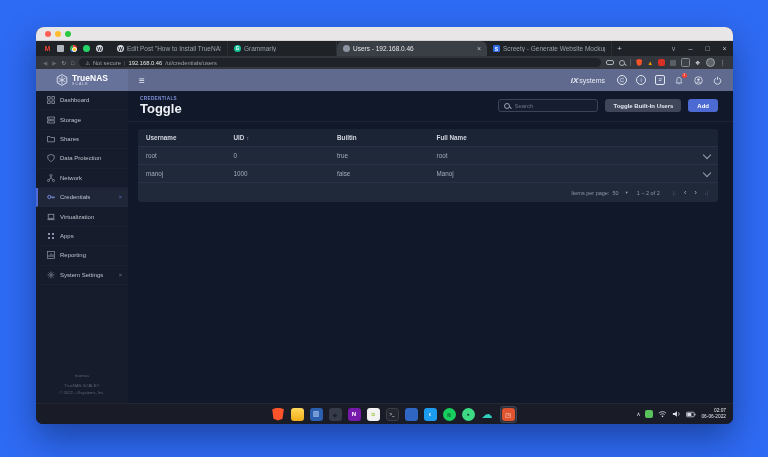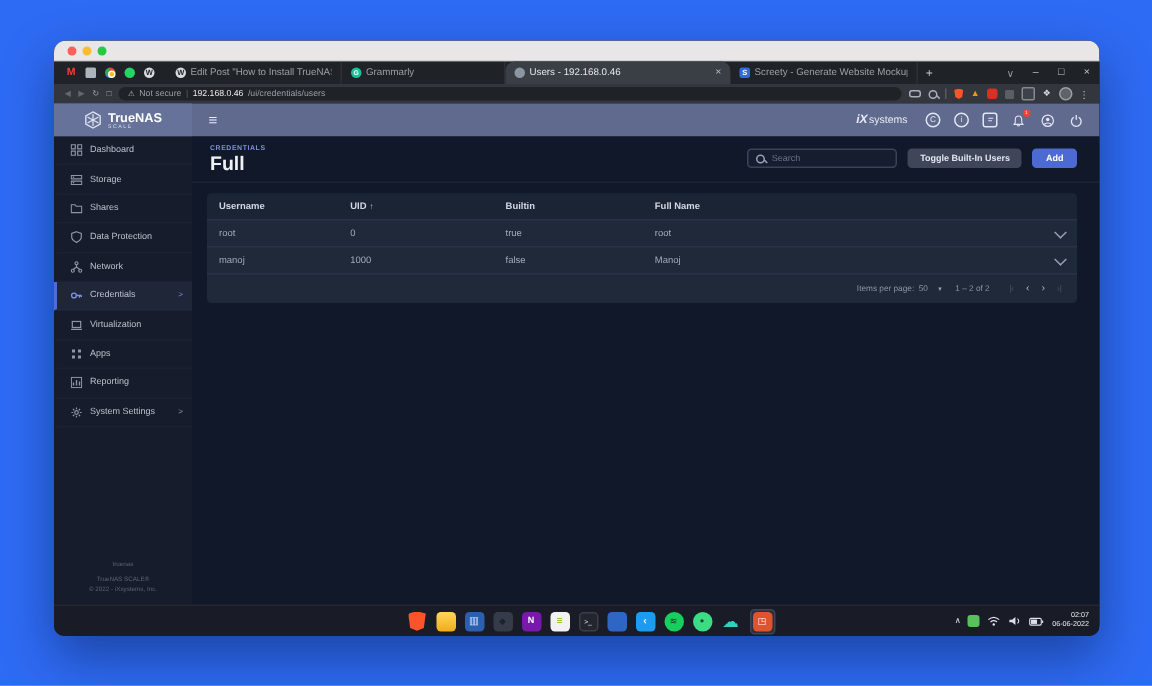--- a/index.html
+++ b/index.html
@@ -64,7 +64,7 @@
   .brandname{font-size:8.5px;font-weight:bold;color:#fff;}
   .brandsub{font-size:3.5px;color:#d9deea;letter-spacing:1px;}
   .burger{margin-left:11px;color:#e9ecf4;font-size:10px;}
-  .headright{margin-left:auto;display:flex;align-items:flex-start;gap:9px;padding-right:11px;}
+  .headright{margin-left:auto;display:flex;align-items:center;gap:9px;padding-right:11px;}
   .vendor{display:flex;align-items:baseline;gap:1px;color:#e8ebf3;margin-right:3px;}
   .vendor .mark{font-style:italic;font-weight:bold;font-size:8px;}
   .vendor .vname{font-size:7px;font-weight:300;}

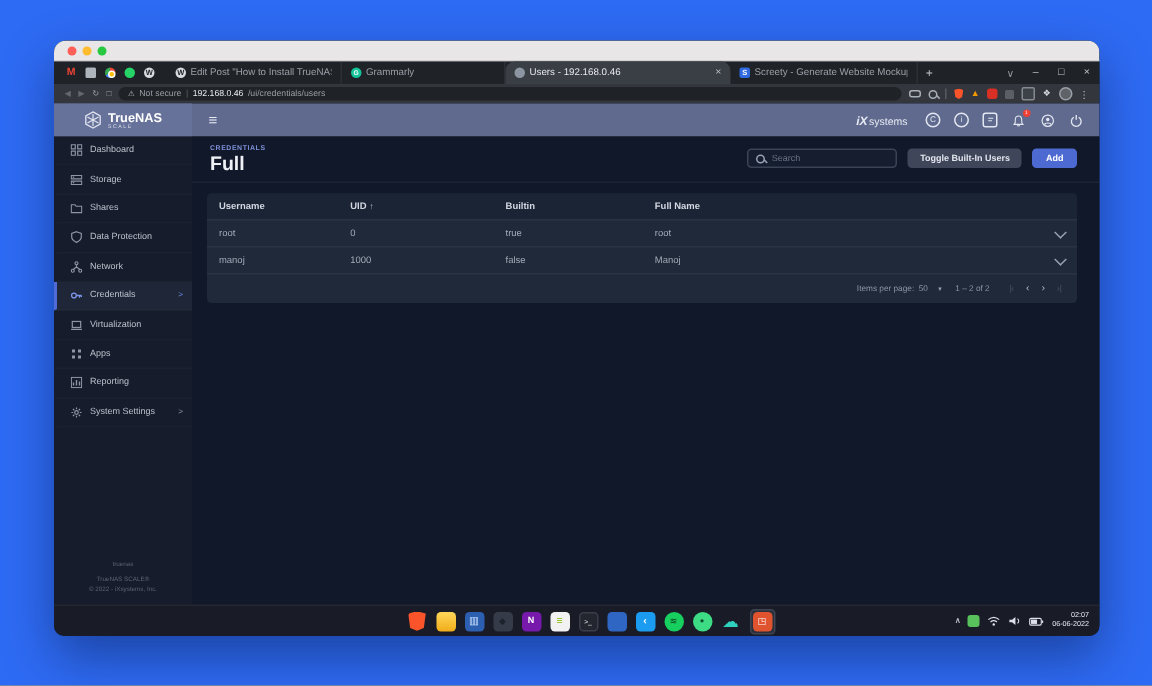--- a/index.html
+++ b/index.html
@@ -358,7 +358,7 @@
         <div class="page-head">
           <div>
             <div class="crumb">CREDENTIALS</div>
-            <div class="ptitle">Full</div>
+            <div class="ptitle">Toggle</div>
           </div>
           <div class="head-right">
             <div class="searchbox">

